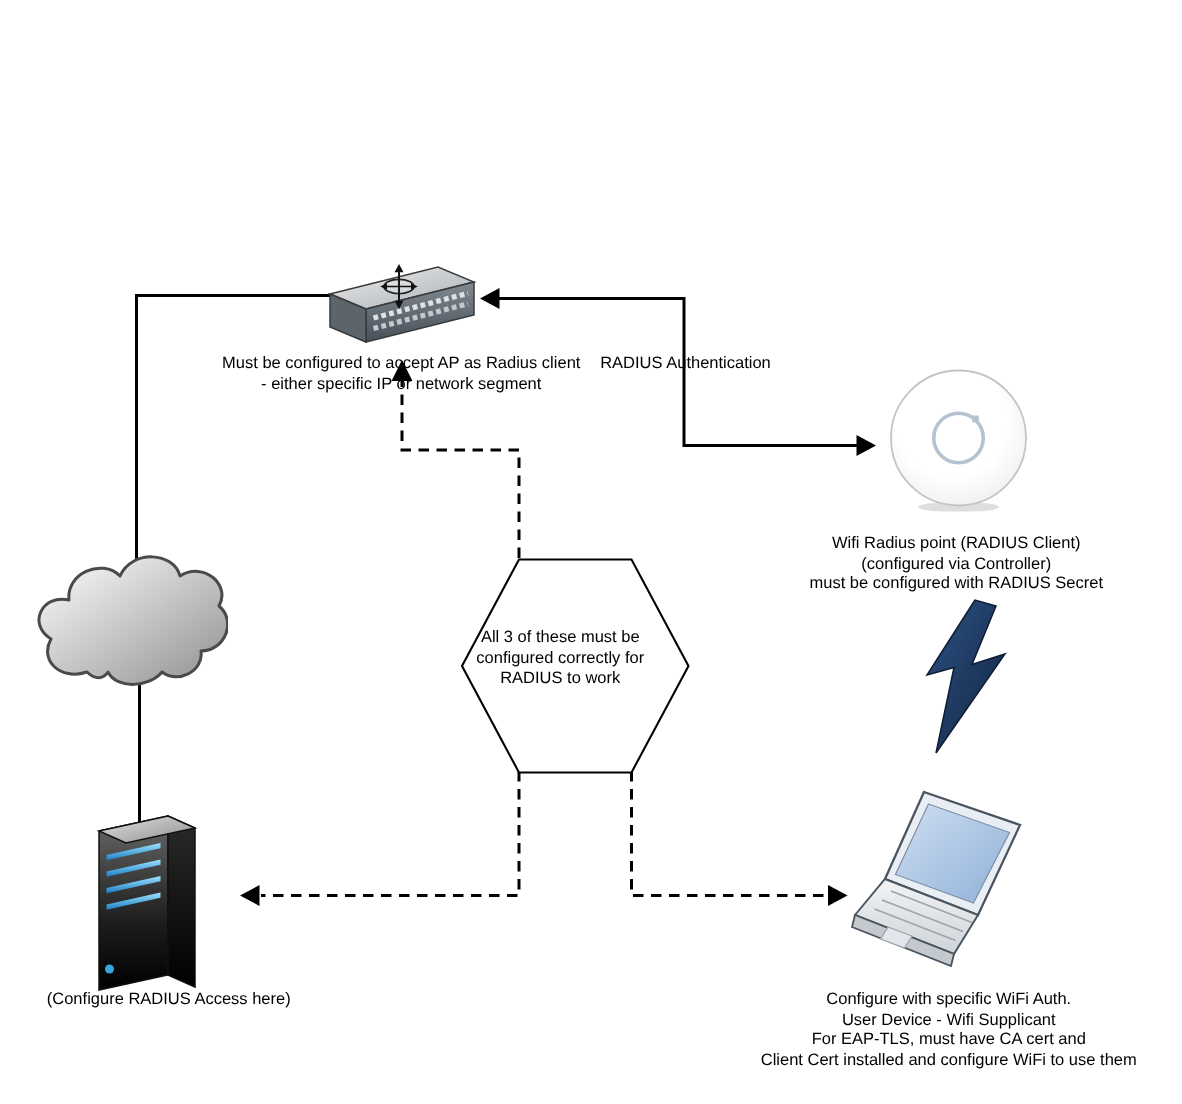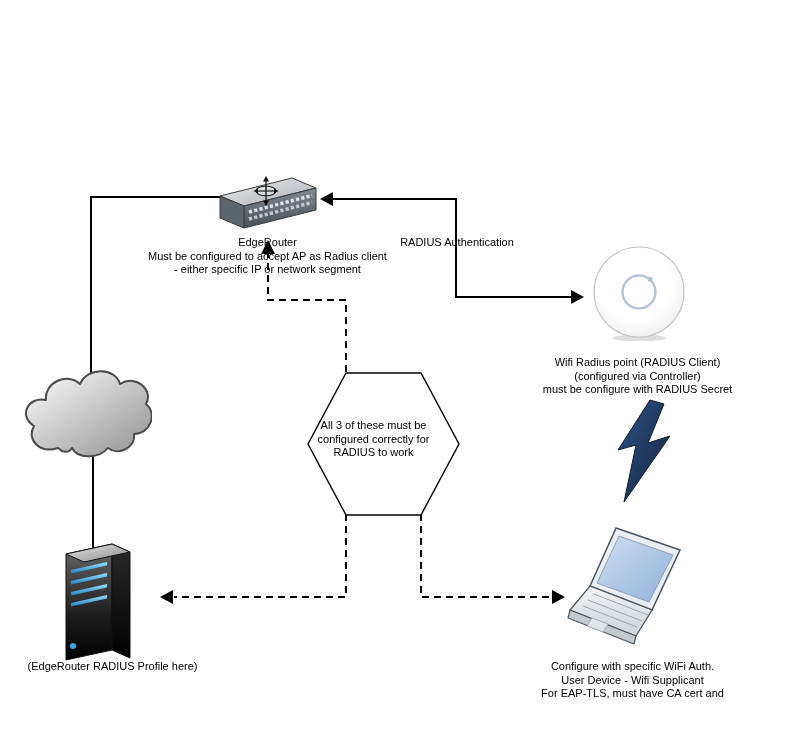--- a/index.html
+++ b/index.html
@@ -148,7 +148,6 @@
   </svg>
 
   <div class="label" style="left:125px; top:236px; width:285px;">
-    <div>EdgeRouter</div>
     <div>Must be configured to accept AP as Radius client</div>
     <div>- either specific IP or network segment</div>
   </div>

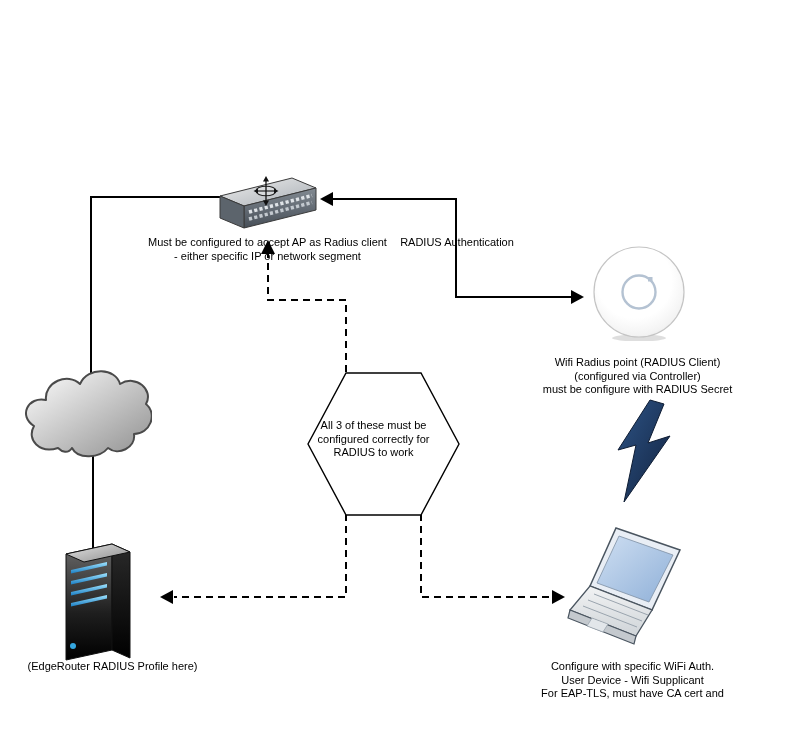--- a/index.html
+++ b/index.html
@@ -157,7 +157,7 @@
   <div class="label" style="left:505px; top:356px; width:265px;">
     <div>Wifi Radius point  (RADIUS Client)</div>
     <div>(configured via Controller)</div>
-    <div>must be configure with RADIUS Secret</div>
+    <div>must be configured with RADIUS Secret</div>
   </div>
 
   <div class="label" style="left:305px; top:419px; width:137px;">

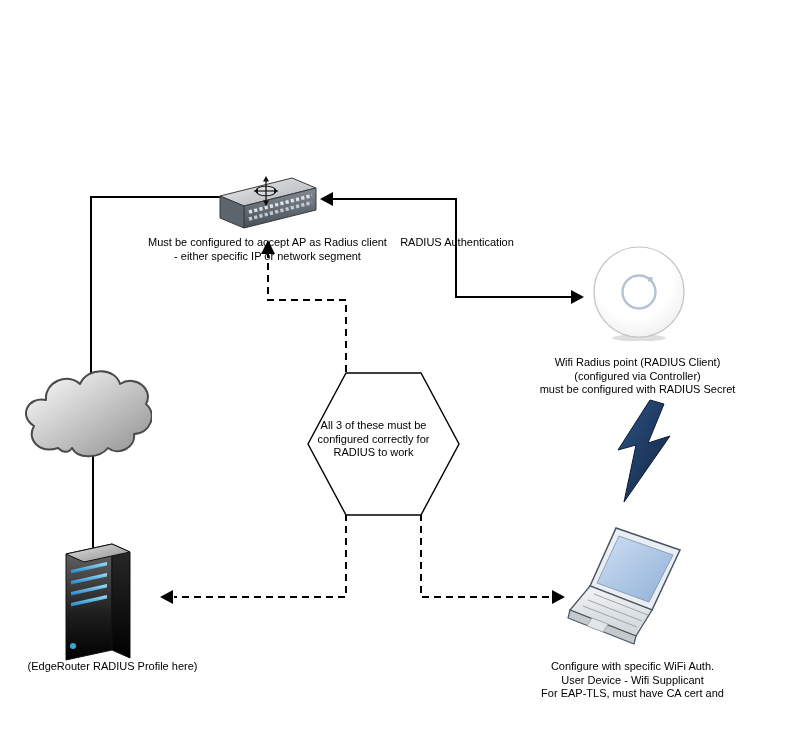--- a/index.html
+++ b/index.html
@@ -167,7 +167,7 @@
   </div>
 
   <div class="label" style="left:10px; top:660px; width:205px;">
-    <div>(EdgeRouter RADIUS Profile here)</div>
+    <div>(Configure RADIUS Access here)</div>
   </div>
 
   <div class="label" style="left:495px; top:660px; width:275px;">

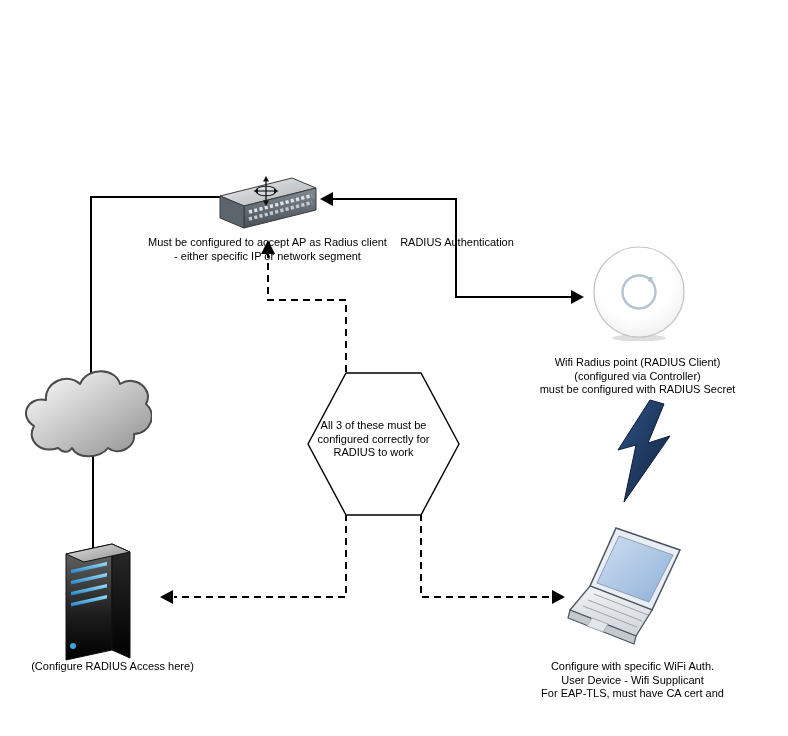--- a/index.html
+++ b/index.html
@@ -174,6 +174,7 @@
     <div>Configure with specific WiFi Auth.</div>
     <div>User Device - Wifi Supplicant</div>
     <div>For EAP-TLS, must have CA cert and</div>
+    <div>Client Cert installed and configure WiFi to use them</div>
   </div>
 
 </div>

